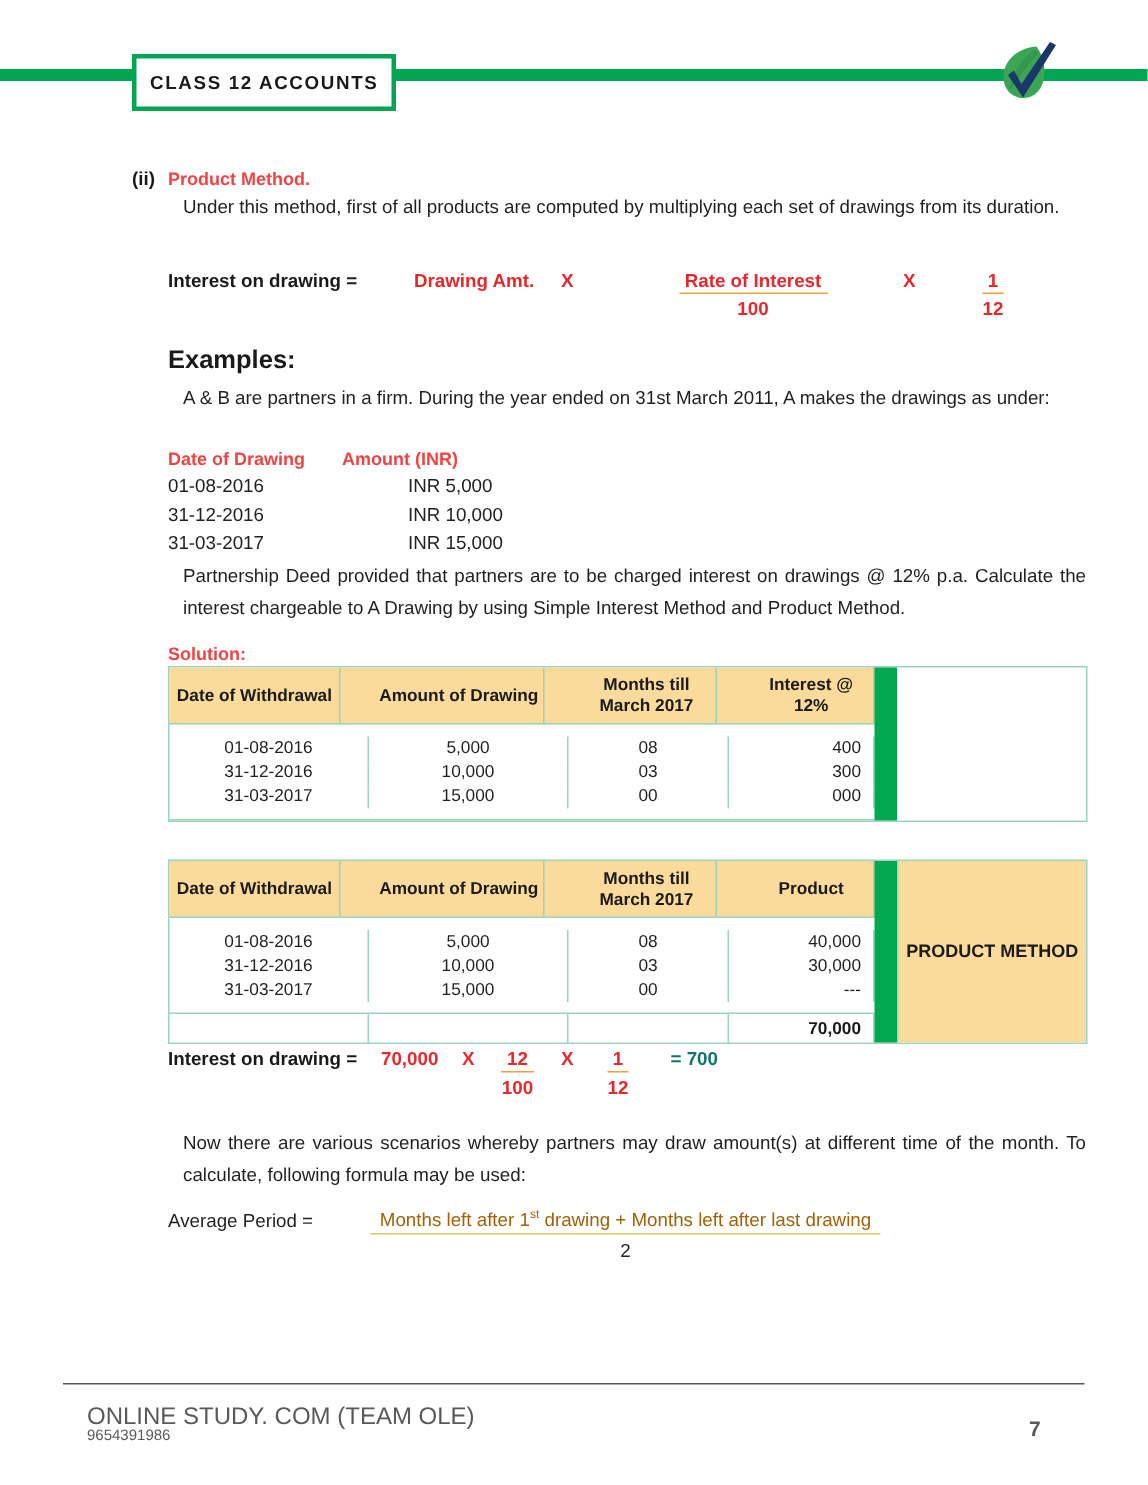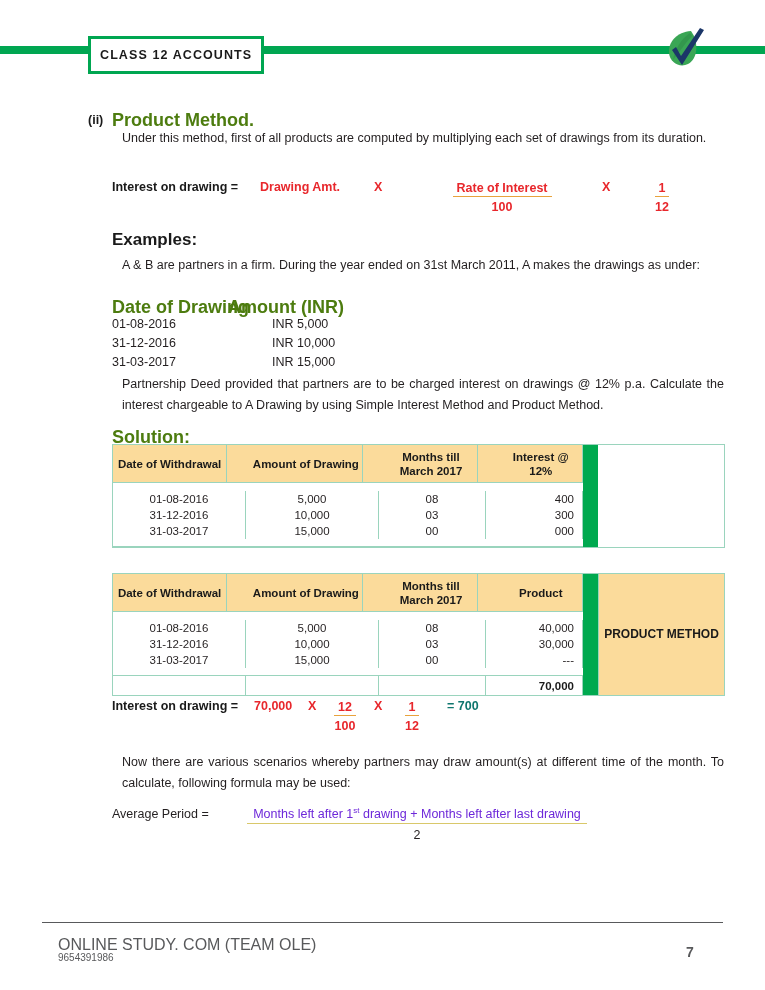--- a/index.html
+++ b/index.html
@@ -66,9 +66,9 @@
     color: #1a1a1a;
   }
   .red-head {
-    font-size: 18px;
-    font-weight: bold;
-    color: #4d7c0f;
+    font-size: 12px;
+    font-weight: bold;
+    color: #ef4444;
   }
   .body-text {
     font-size: 12.5px;

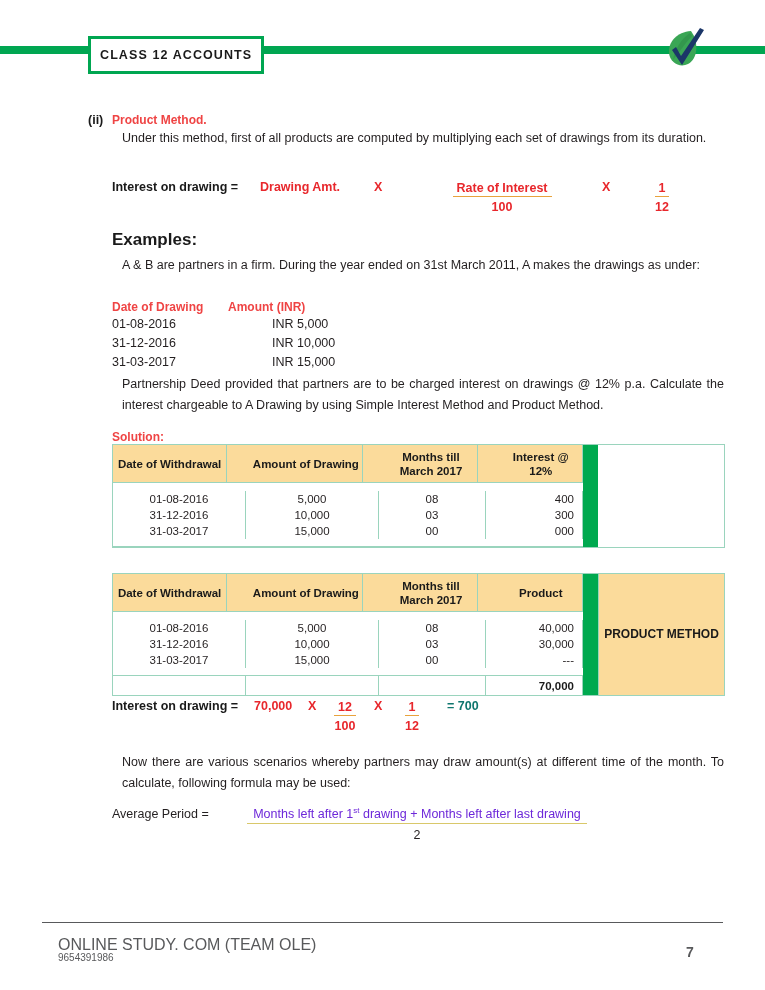--- a/index.html
+++ b/index.html
@@ -255,7 +255,7 @@
 
   <div class="formula1">
     <span class="f-lead">Interest on drawing =</span>
-    <span class="f-red" style="left:148px; top:2px;">Drawing Amt.</span>
+    <span class="f-red" style="left:164px; top:2px;">Drawing Amt.</span>
     <span class="f-red" style="left:262px; top:2px;">X</span>
     <div class="frac" style="left:300px; top:0; width:180px;">
       <span class="num">Rate of Interest</span>

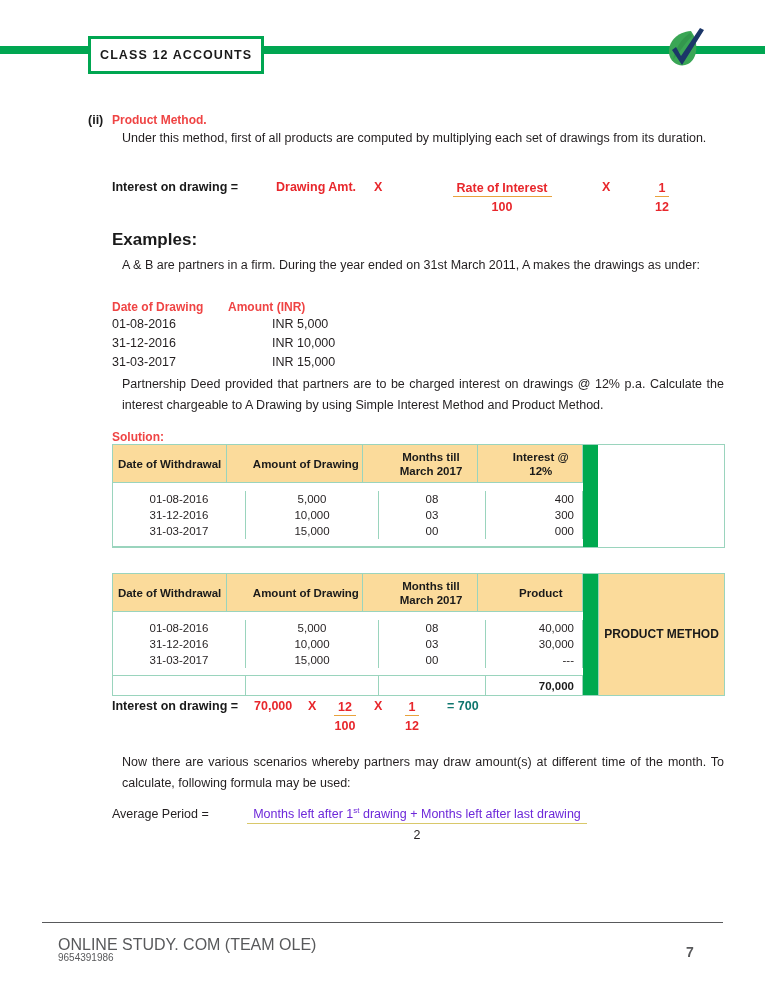--- a/index.html
+++ b/index.html
@@ -198,7 +198,7 @@
   .avg-lead { position: absolute; left: 0; top: 3px; font-size: 12.5px; color: #231f20; white-space: nowrap; }
   .avg-frac { position: absolute; left: 105px; top: 0; text-align: center; width: 400px; }
   .avg-num {
-    font-size: 12.5px; color: #6d28d9;
+    font-size: 12.5px; color: #a16207;
     border-bottom: 1.6px solid #d9c86a;
     padding: 0 6px 2px 6px;
     display: inline-block;

